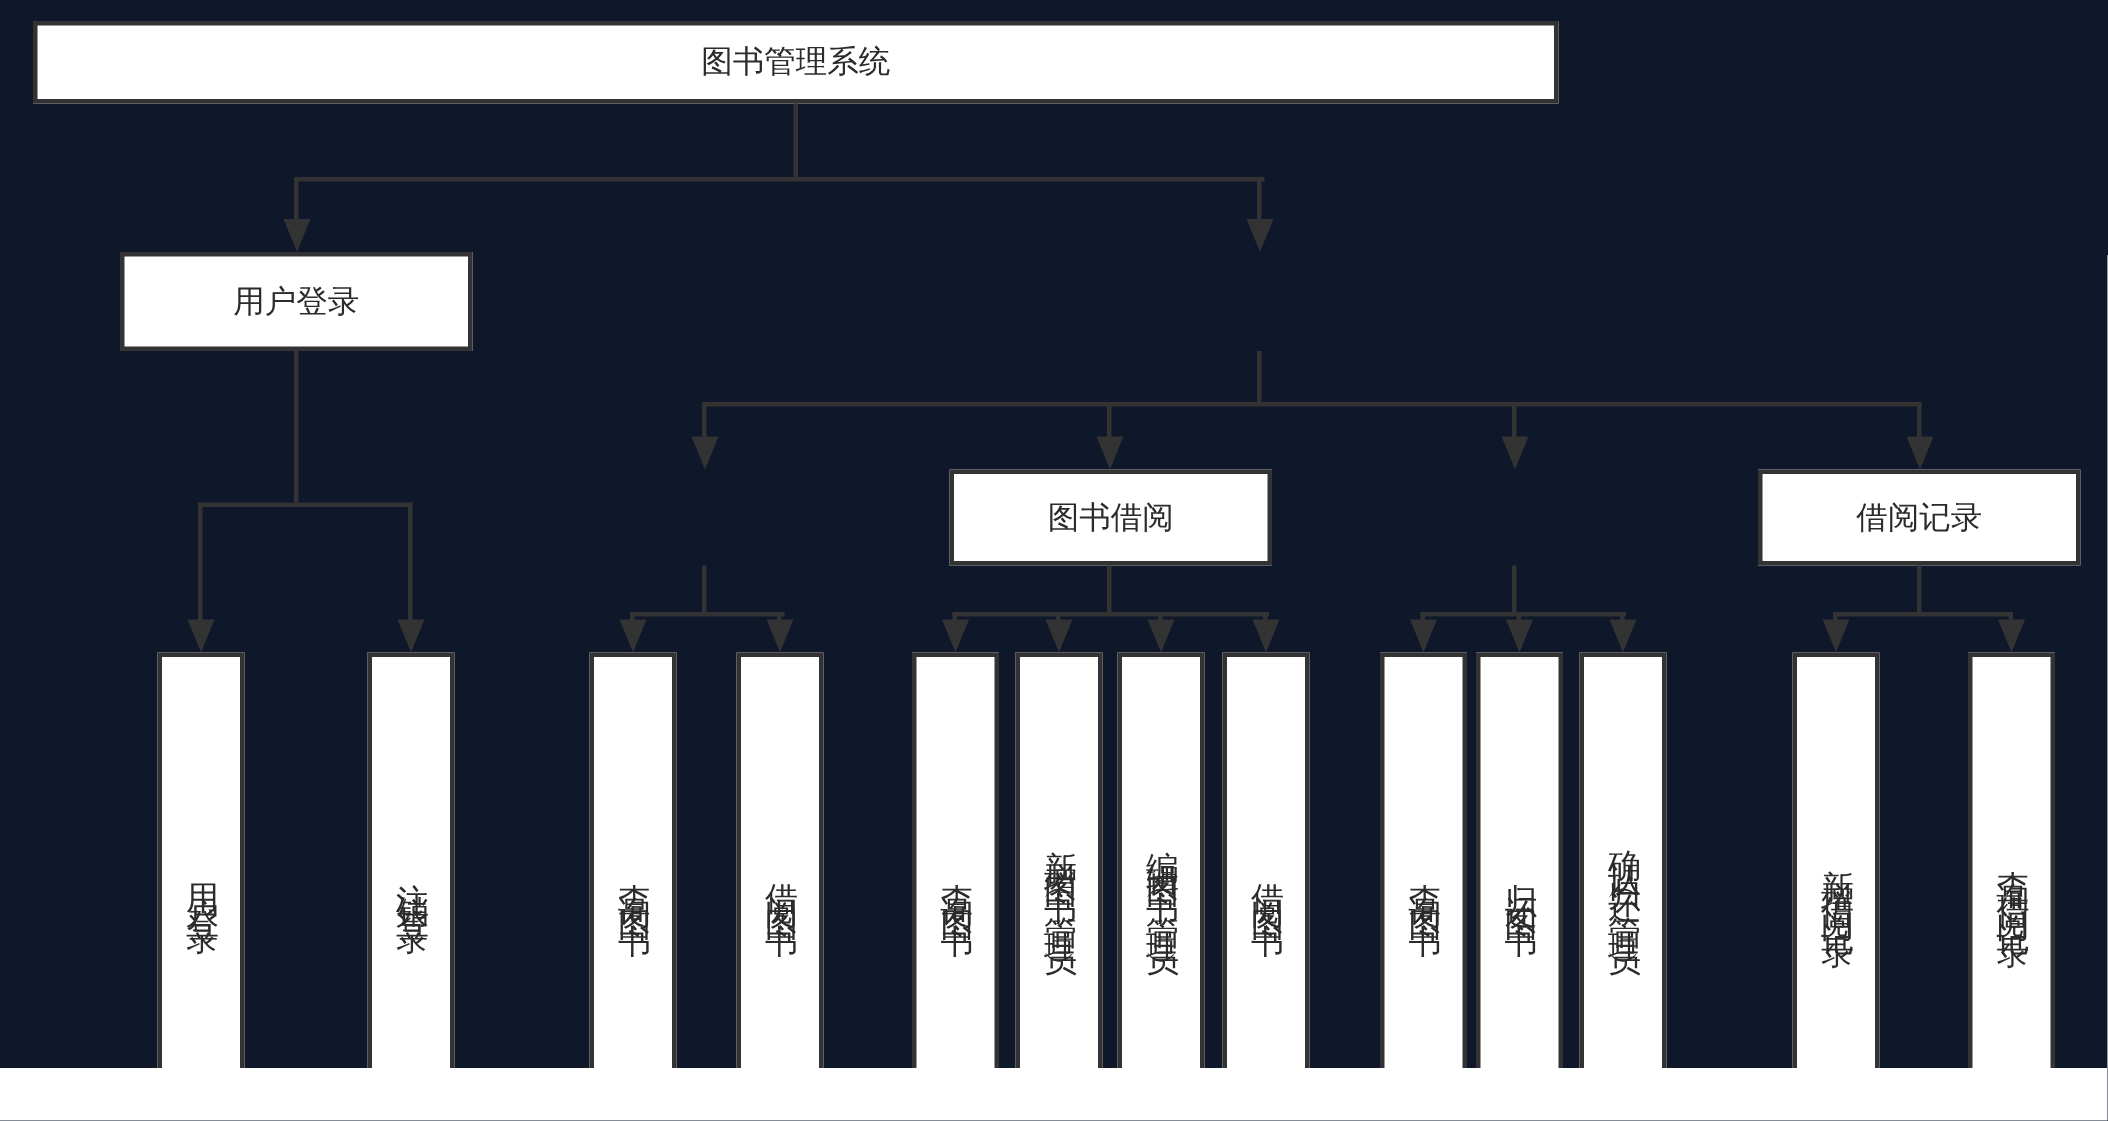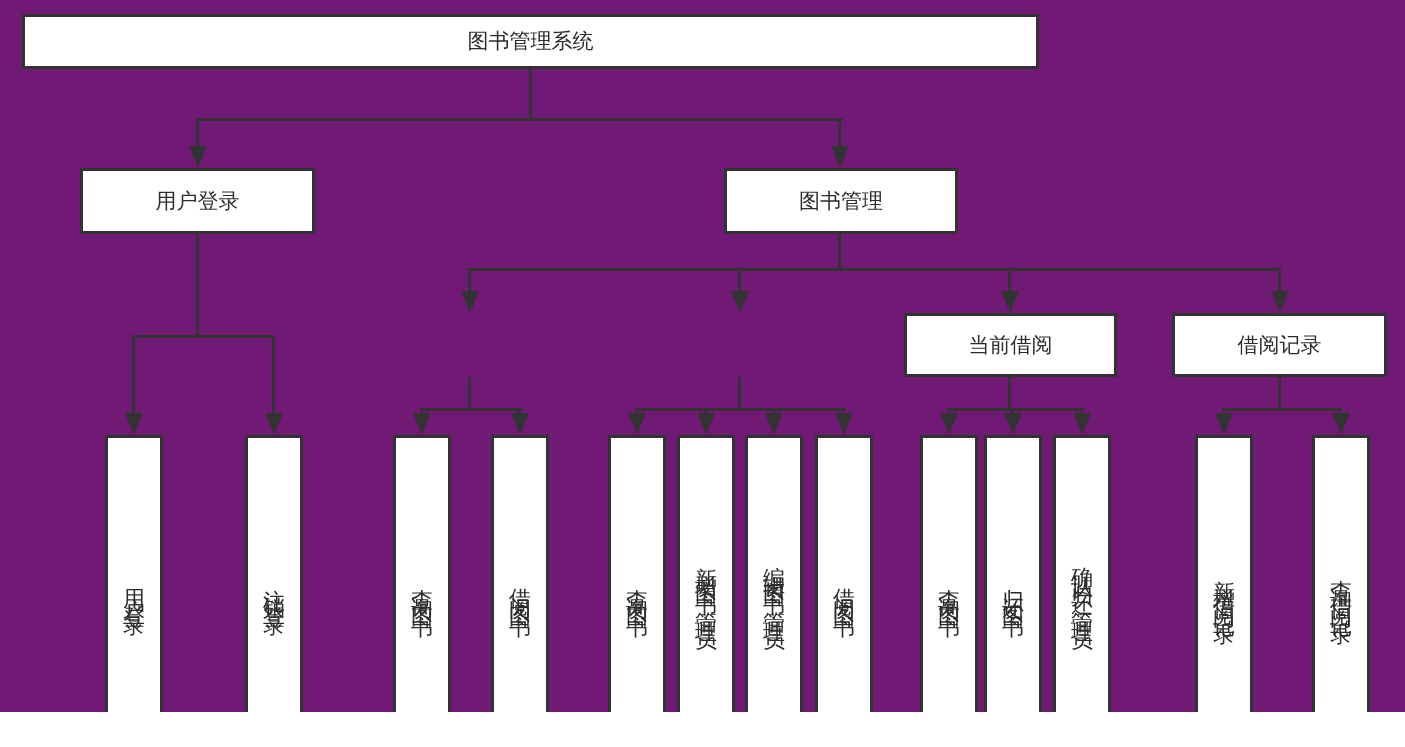--- a/index.html
+++ b/index.html
@@ -10,7 +10,7 @@
   }
   html,body{margin:0;padding:0;background:#ffffff;}
   body{font-family:"DejaVu Sans", sans-serif;}
-  .canvas{position:relative;width:1405px;height:712px;background:#701a75;overflow:hidden;}
+  .canvas{position:relative;width:1405px;height:712px;background:#0f172a;overflow:hidden;}
   .box{
     position:absolute;
     box-sizing:border-box;

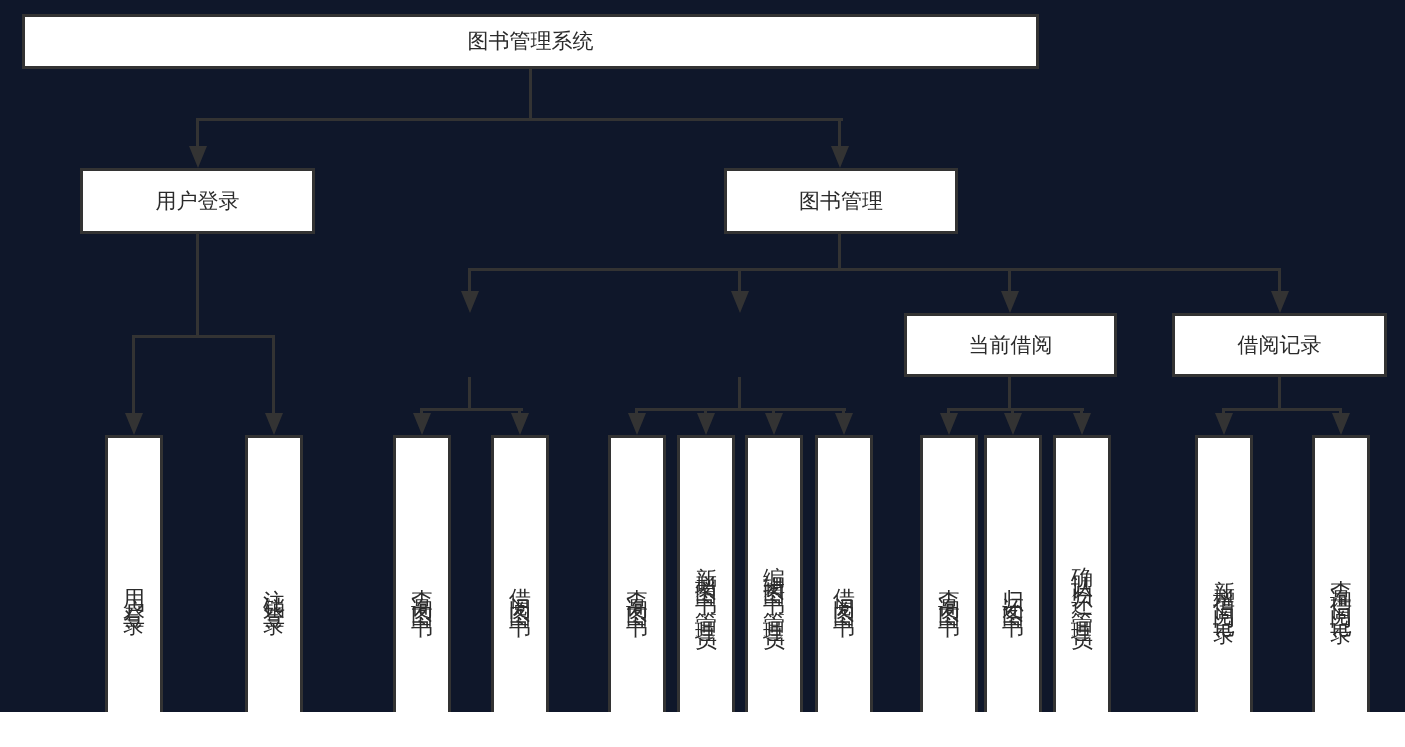--- a/index.html
+++ b/index.html
@@ -57,7 +57,6 @@
   <div class="box" style="left:22px;top:14px;width:1017px;height:55px;">图书管理系统</div>
 
   <div class="box" style="left:80px;top:168px;width:235px;height:66px;">用户登录</div>
-  <div class="box" style="left:724px;top:168px;width:234px;height:66px;">图书管理</div>
 
   <div class="box" style="left:904px;top:313px;width:213px;height:64px;">当前借阅</div>
   <div class="box" style="left:1172px;top:313px;width:215px;height:64px;">借阅记录</div>

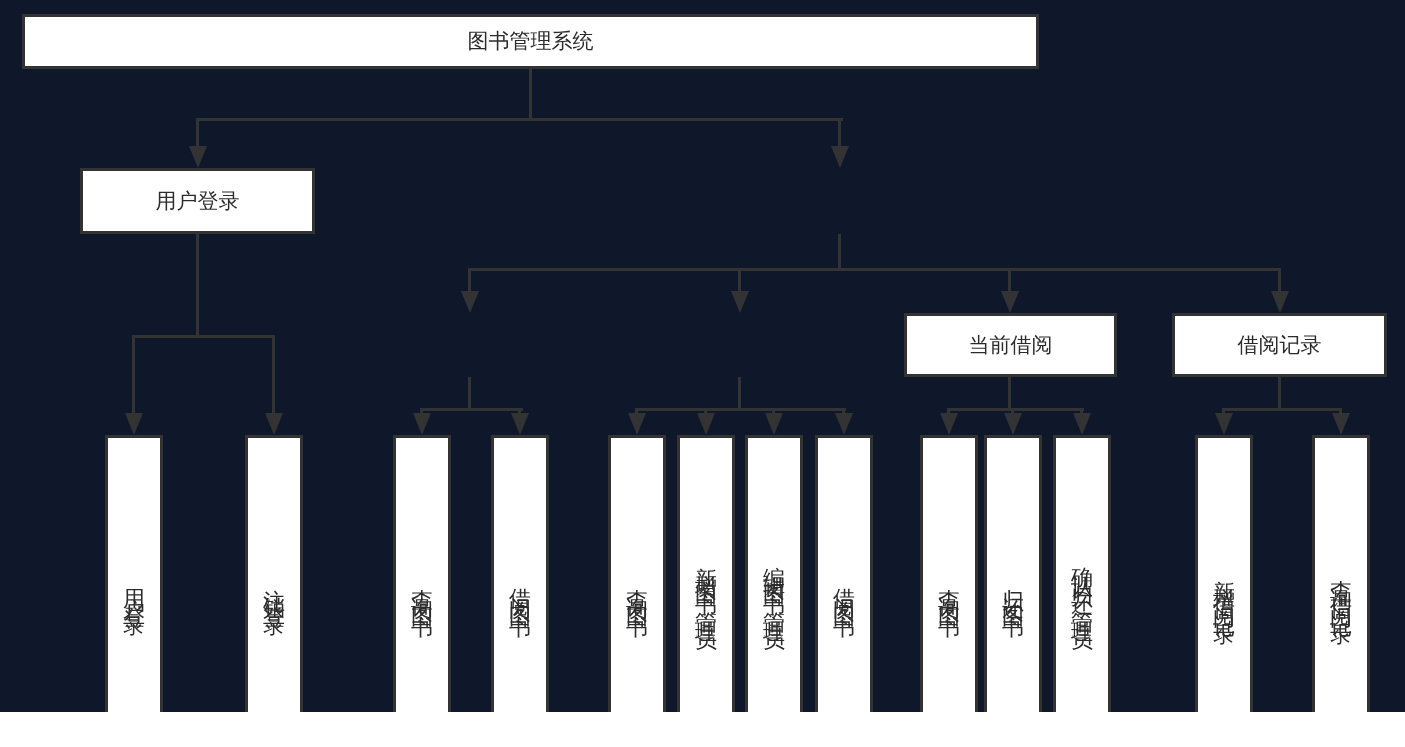--- a/index.html
+++ b/index.html
@@ -58,6 +58,7 @@
 
   <div class="box" style="left:80px;top:168px;width:235px;height:66px;">用户登录</div>
 
+  <div class="box" style="left:633px;top:313px;width:215px;height:64px;">图书借阅</div>
   <div class="box" style="left:904px;top:313px;width:213px;height:64px;">当前借阅</div>
   <div class="box" style="left:1172px;top:313px;width:215px;height:64px;">借阅记录</div>
 

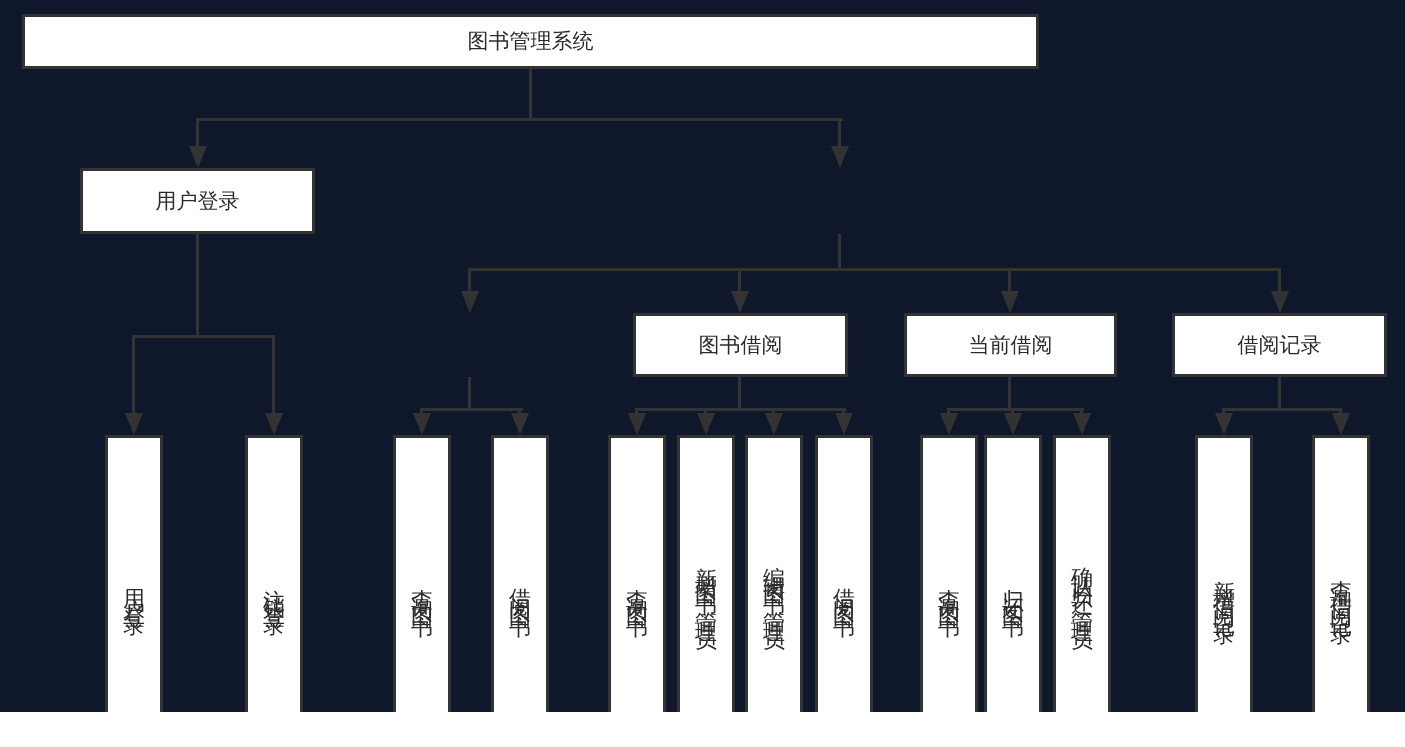--- a/index.html
+++ b/index.html
@@ -59,7 +59,6 @@
   <div class="box" style="left:80px;top:168px;width:235px;height:66px;">用户登录</div>
 
   <div class="box" style="left:633px;top:313px;width:215px;height:64px;">图书借阅</div>
-  <div class="box" style="left:904px;top:313px;width:213px;height:64px;">当前借阅</div>
   <div class="box" style="left:1172px;top:313px;width:215px;height:64px;">借阅记录</div>
 
   <div class="box v" style="left:105px;top:435px;width:58px;height:302px;">用户登录</div>

